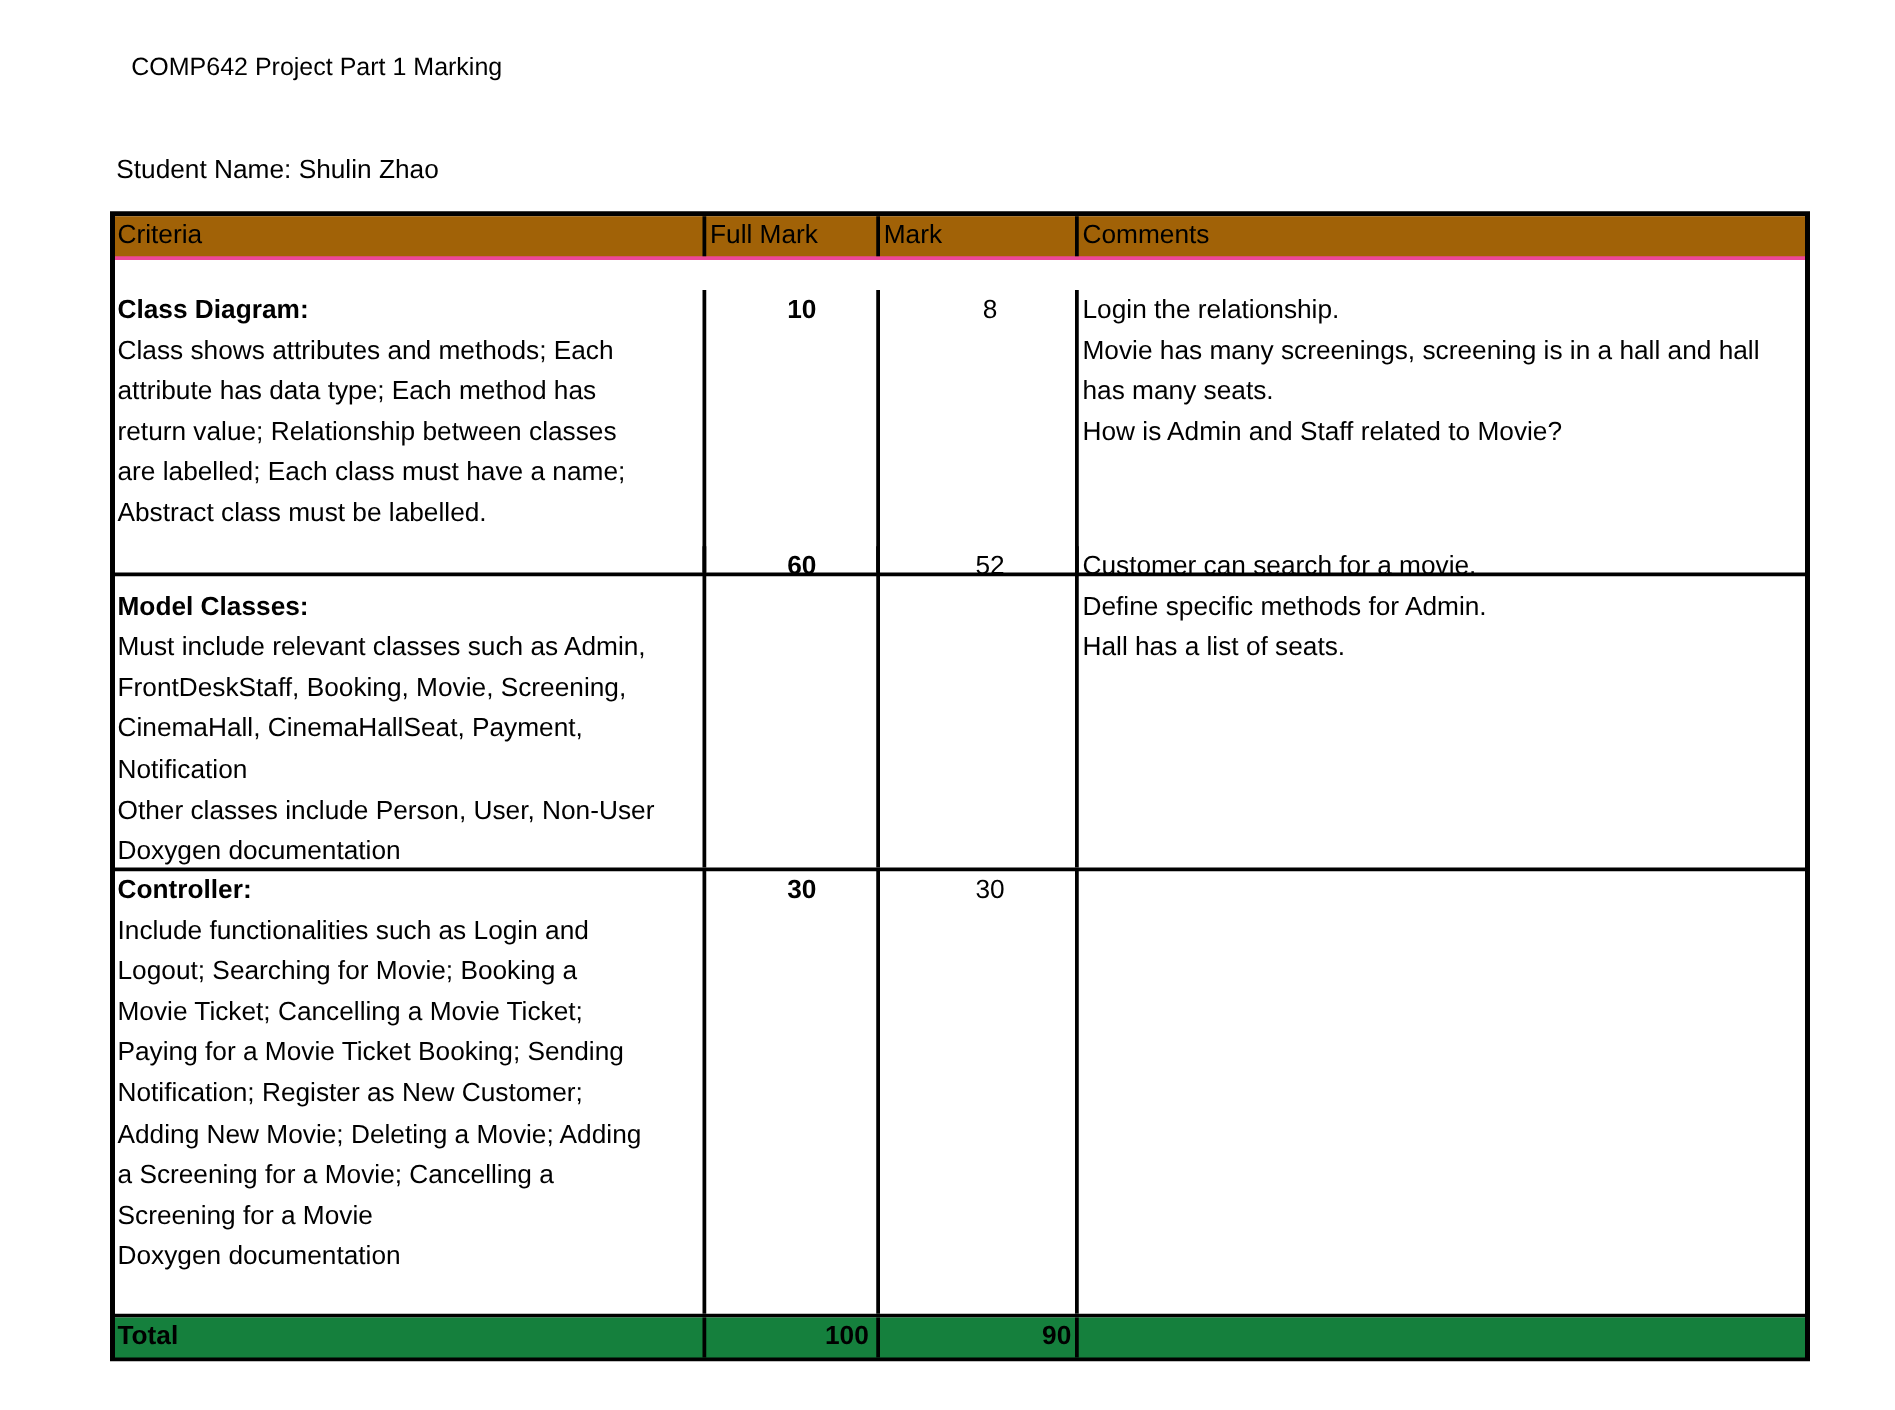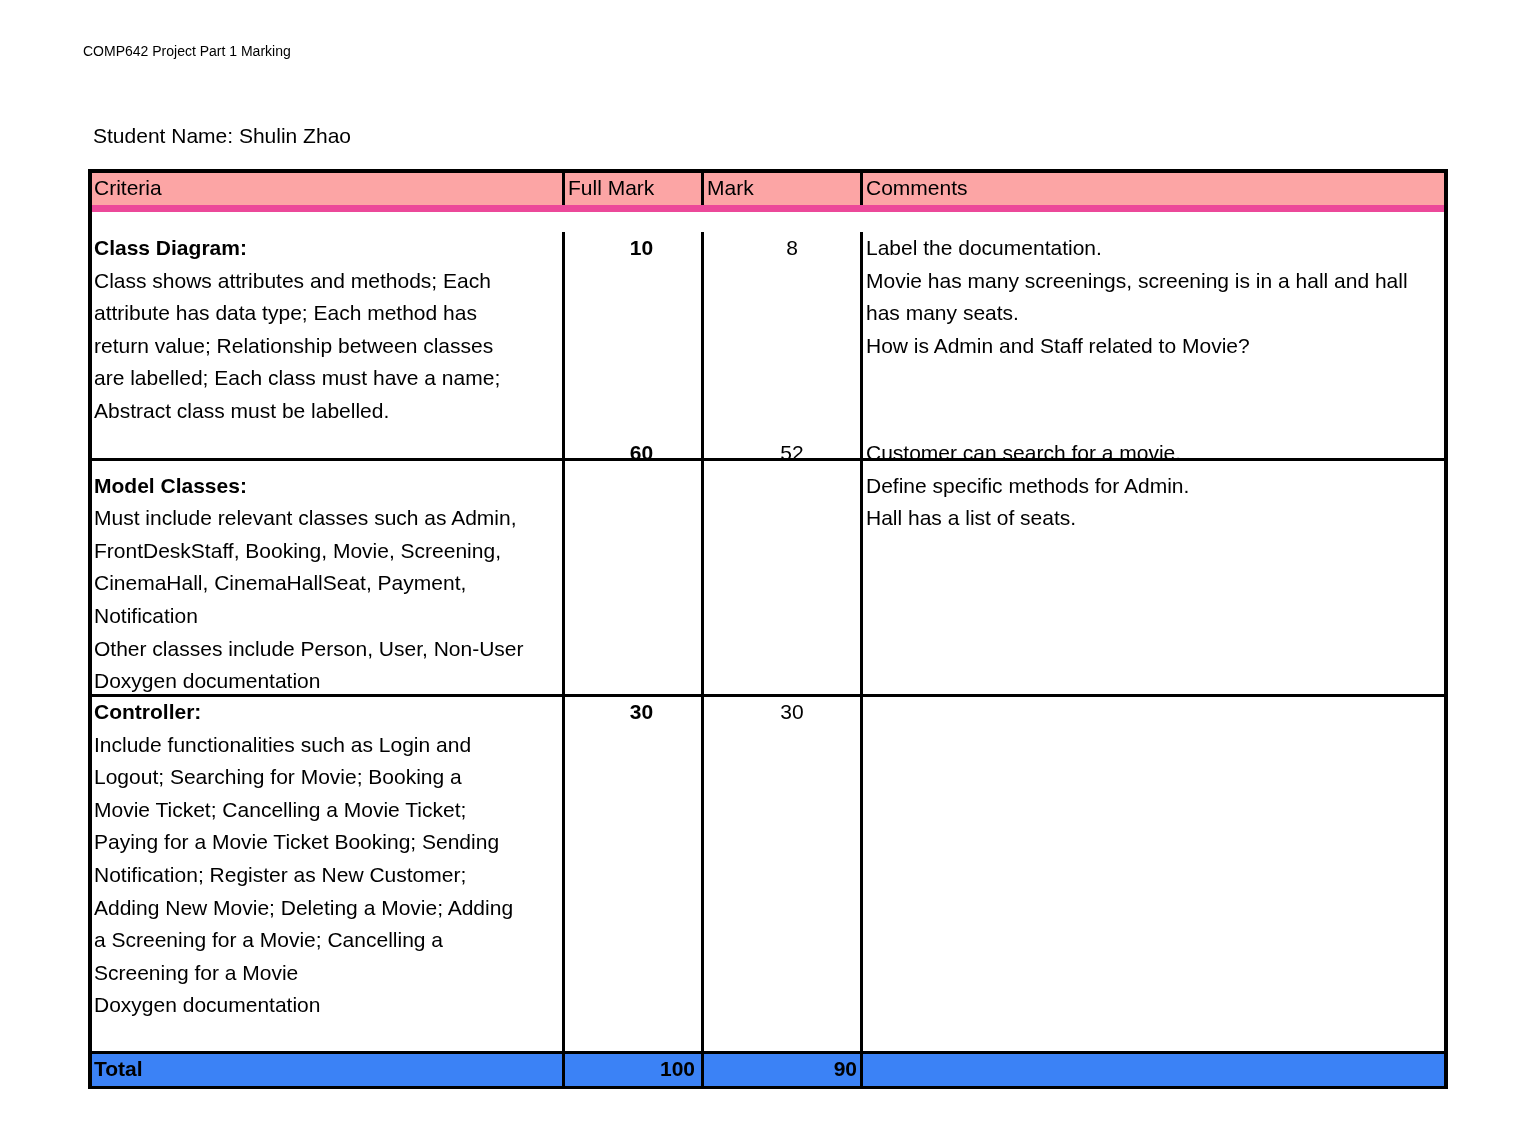--- a/index.html
+++ b/index.html
@@ -5,7 +5,7 @@
   html, body { margin:0; padding:0; background:#ffffff; }
   body { width:1516px; height:1128px; position:relative; overflow:hidden;
          font-family:"Liberation Sans", "DejaVu Sans", sans-serif; color:#000; }
-  .title { position:absolute; left:83px; top:43px; font-size:14px; }
+  .title { position:absolute; left:105px; top:43px; font-size:20px; }
   .student { position:absolute; left:93px; top:124px; font-size:21px; }
   .sheet { position:absolute; left:88px; top:169px; width:1360px; height:920px;
            border:4px solid #000; box-sizing:border-box; }

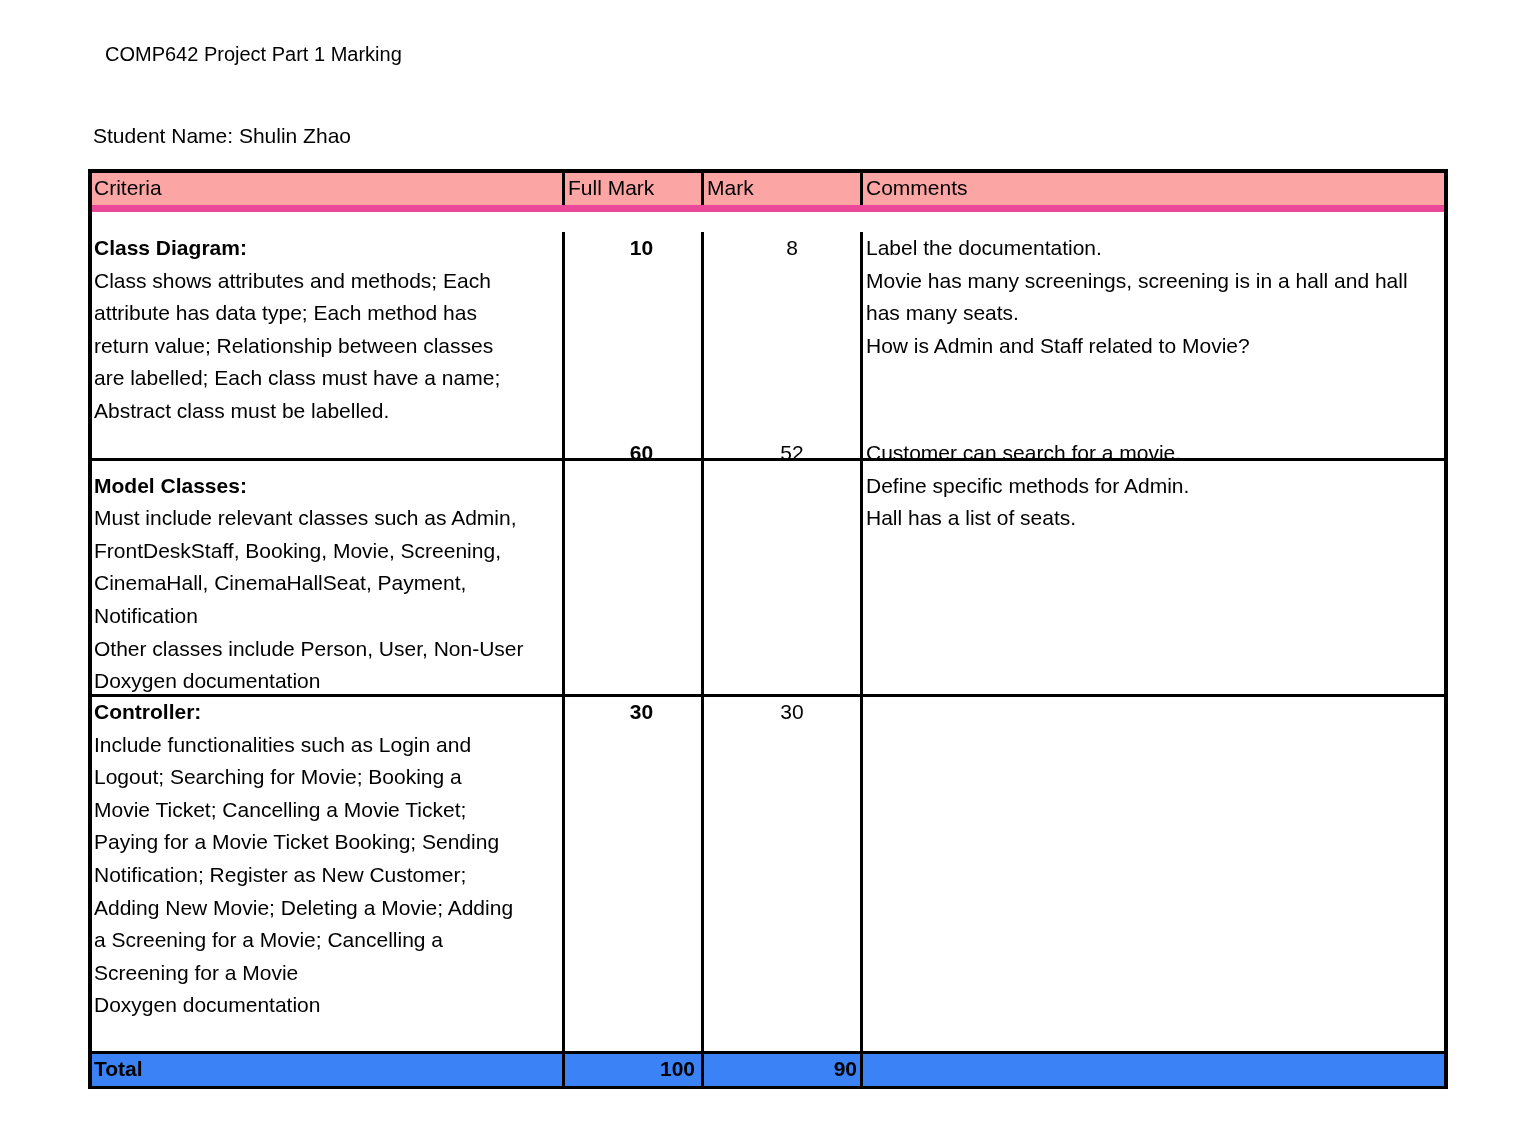--- a/index.html
+++ b/index.html
@@ -16,7 +16,7 @@
   .c2 { left:470px; width:136px; border-left:3px solid #000; }
   .c3 { left:609px; width:159px; border-left:3px solid #000; }
   .c4 { left:768px; right:0; border-left:3px solid #000; padding-left:3px; }
-  .hdr { top:0; height:32px; background:#fca5a5; border-bottom:7px solid #ec4899; }
+  .hdr { top:0; height:32px; background:#a16207; border-bottom:3px solid #ec4899; }
   .hdr .cell { line-height:30px; }
   .hdr .c2, .hdr .c3 { padding-left:3px; }
   .bold { font-weight:bold; }

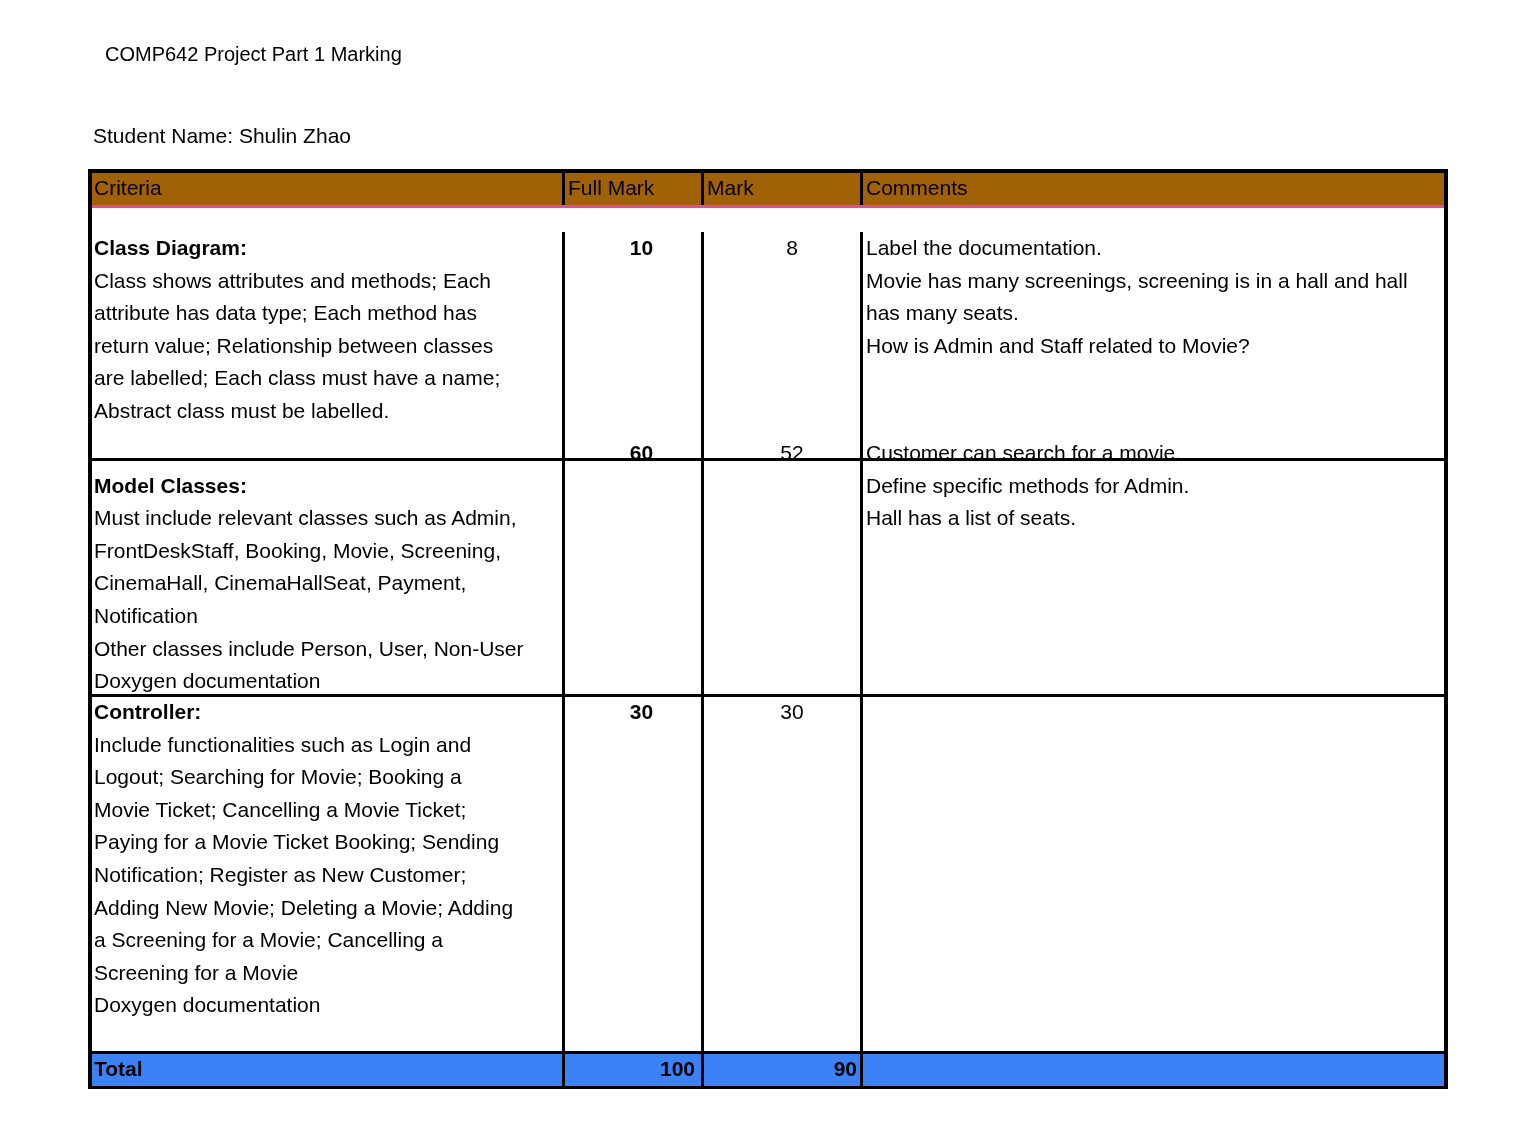--- a/index.html
+++ b/index.html
@@ -56,7 +56,7 @@
     <div class="cell c2 center bold">10</div>
     <div class="cell c3 center">8</div>
     <div class="cell c4">
-      <span class="line">Label the documentation.</span>
+      <span class="line">Login the relationship.</span>
       <span class="line">Movie has many screenings, screening is in a hall and hall</span>
       <span class="line">has many seats.</span>
       <span class="line">How is Admin and Staff related to Movie?</span>

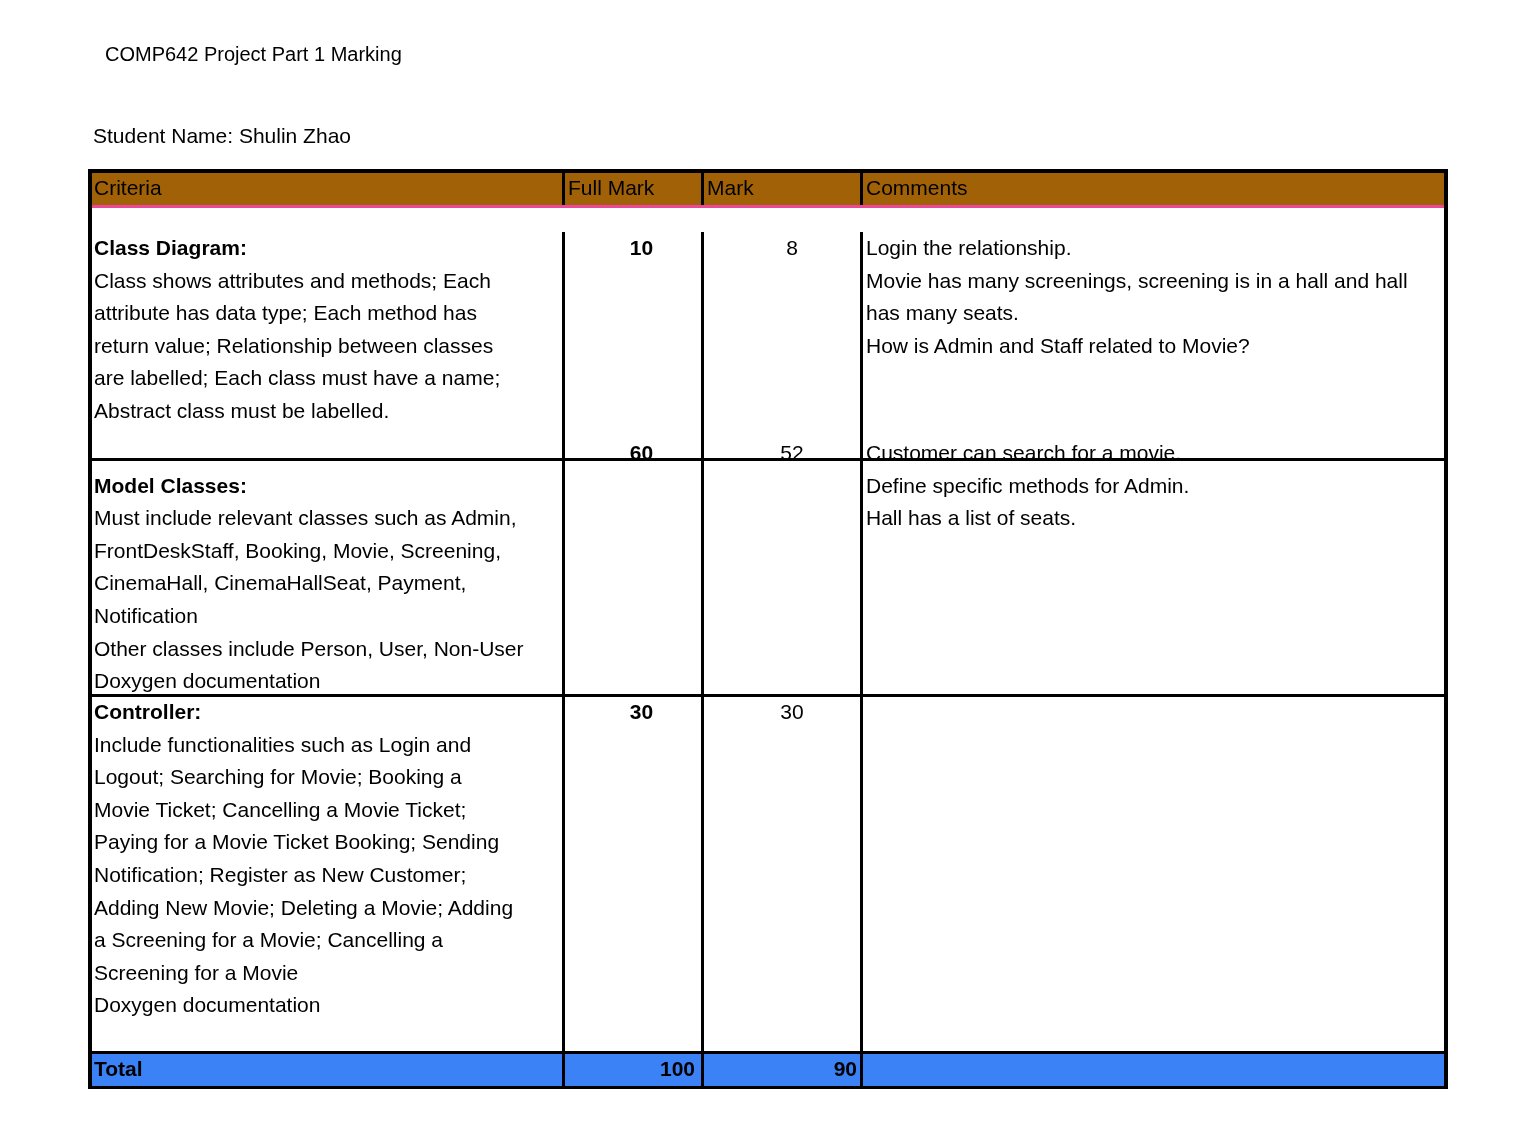--- a/index.html
+++ b/index.html
@@ -25,7 +25,7 @@
   .r1 { top:35px; height:226px; border-bottom:3px solid #000;margin-top:24px; }
   .r2 { top:264px; height:257px; border-bottom:3px solid #000; }
   .r3 { top:523px; height:355px; border-bottom:3px solid #000;text-decoration:underline; }
-  .r4 { top:881px; height:32px; background:#3b82f6; }
+  .r4 { top:881px; height:32px; background:#15803d; }
   .r4 .cell { line-height:30px; }
   .line { display:block; white-space:nowrap; }
 </style>

